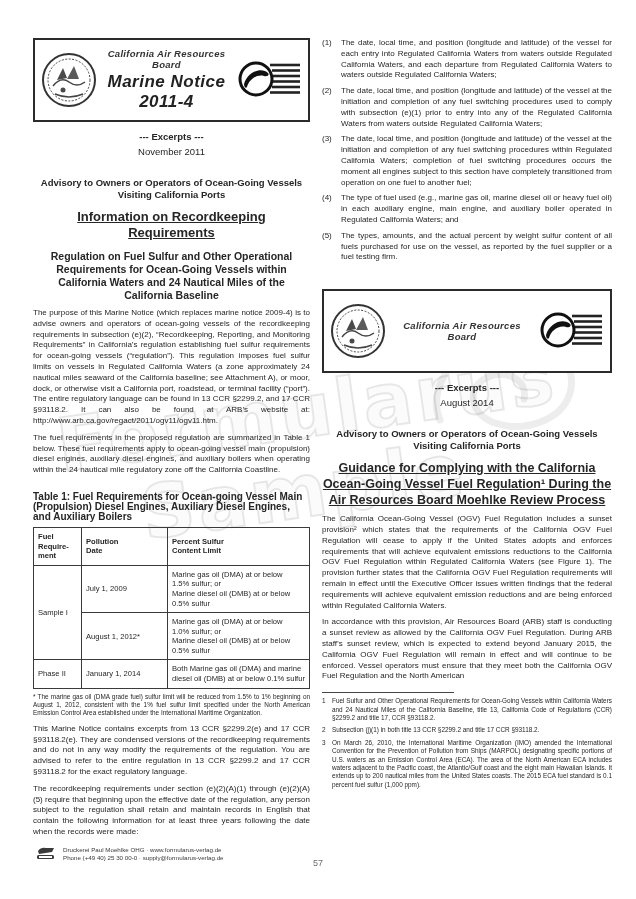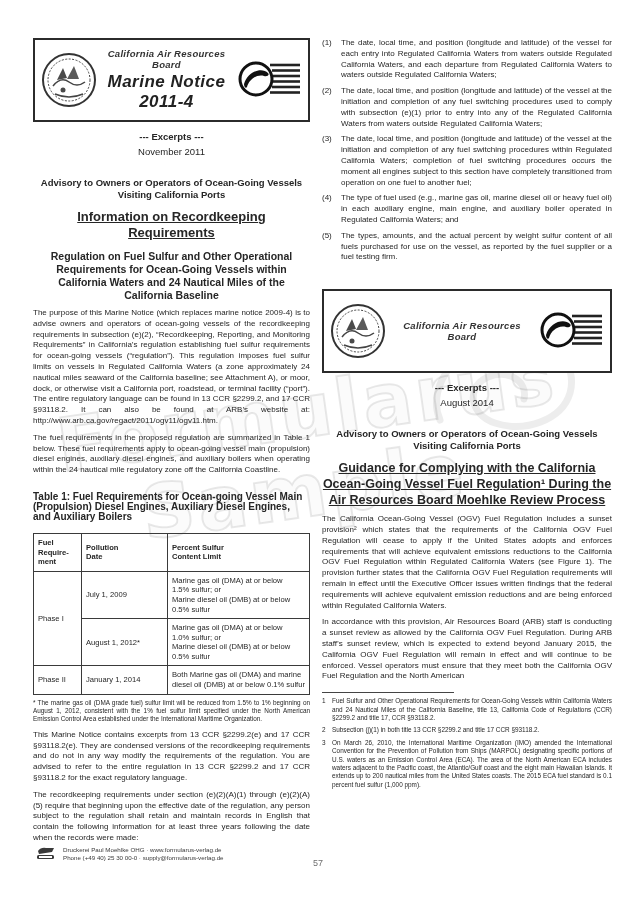--- a/index.html
+++ b/index.html
@@ -45,7 +45,7 @@
   .num-item .itext { flex:1; text-align:justify; }
   
   .tbl-caption { font-size:10px; font-weight:bold; line-height:10px; margin-top:16px; }
-  table.fuel { border-collapse:collapse; width:100%; margin-top:11px; }
+  table.fuel { border-collapse:collapse; width:100%; margin-top:5px; }
   table.fuel th, table.fuel td {
     border:1.3px solid #3a3a3a; font-size:7.6px; line-height:9.6px;
     padding:4px 4px; vertical-align:middle; text-align:left; white-space:pre-line;

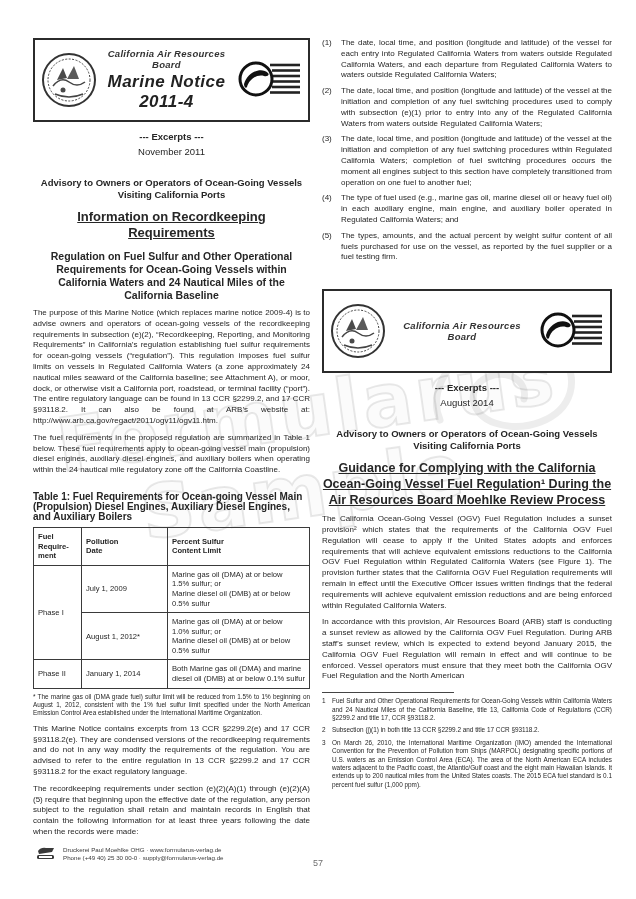--- a/index.html
+++ b/index.html
@@ -130,7 +130,7 @@
       </thead>
       <tbody>
         <tr>
-          <td rowspan="2">Phase I</td>
+          <td rowspan="2">Sample I</td>
           <td>July 1, 2009</td>
           <td>Marine gas oil (DMA) at or below
 1.5% sulfur; or

